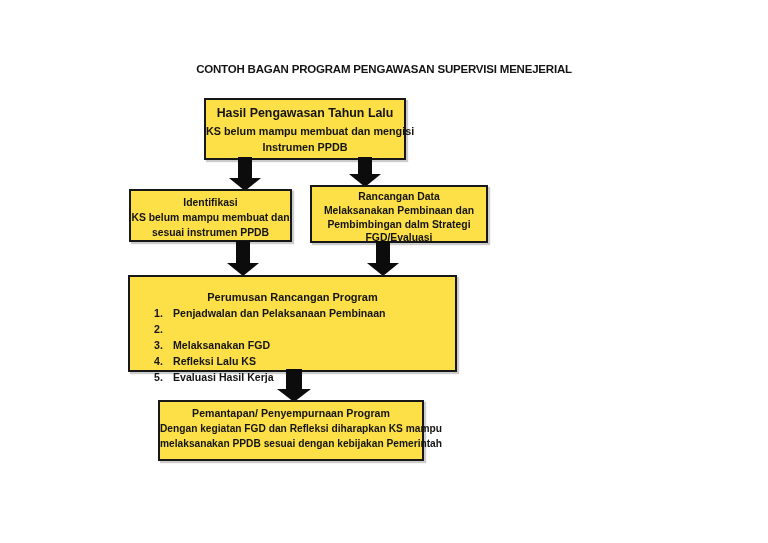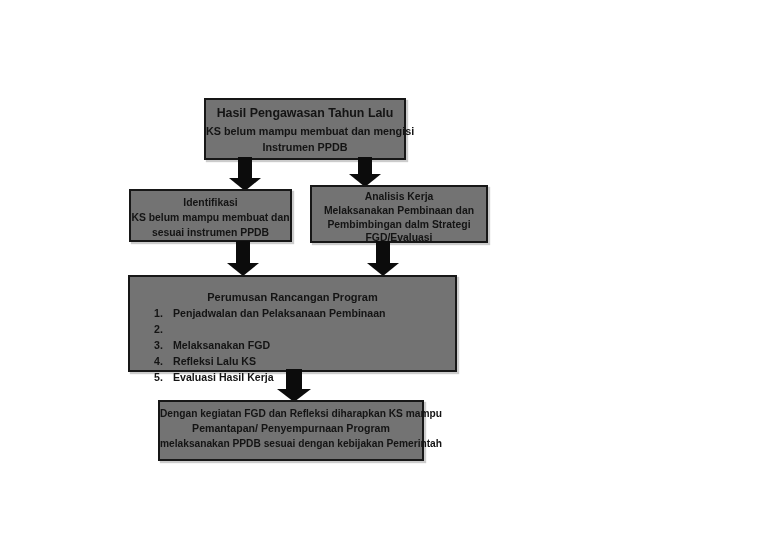--- a/index.html
+++ b/index.html
@@ -122,6 +122,7 @@
 
 <div class="page">
 
+  <div class="diagram-title">CONTOH BAGAN PROGRAM PENGAWASAN SUPERVISI MENEJERIAL</div>
 
   <div class="fc-box box-hasil">
     <div class="line heading">Hasil Pengawasan Tahun Lalu</div>

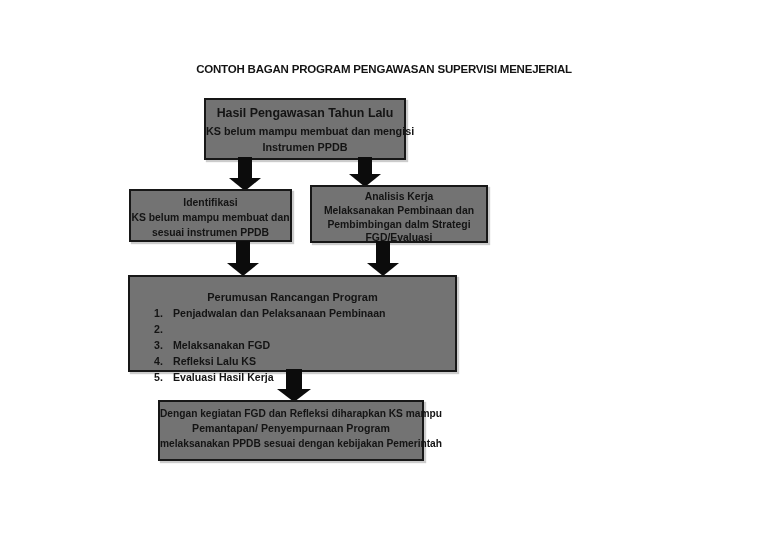--- a/index.html
+++ b/index.html
@@ -30,7 +30,7 @@
   .fc-box {
     position: absolute;
     box-sizing: border-box;
-    background: #737373;
+    background: #fde047;
     border: 2px solid #171717;
     box-shadow: 2px 2px 1px rgba(110,110,110,0.35);
     text-align: center;

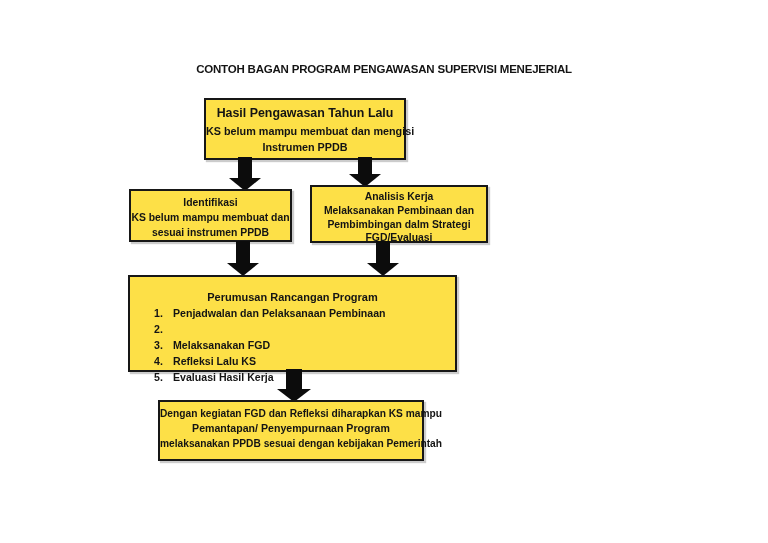--- a/index.html
+++ b/index.html
@@ -146,7 +146,7 @@
   </div>
 
   <div class="fc-box box-analisis">
-    <div class="line heading">Analisis Kerja</div>
+    <div class="line heading">Rancangan Data</div>
     <div class="line">Melaksanakan Pembinaan dan</div>
     <div class="line">Pembimbingan dalm Strategi</div>
     <div class="line">FGD/Evaluasi</div>

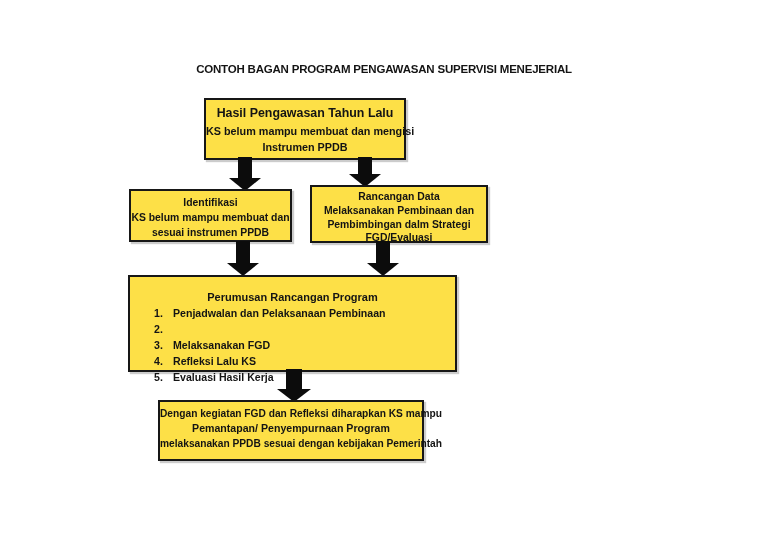--- a/index.html
+++ b/index.html
@@ -192,8 +192,8 @@
   </div>
 
   <div class="fc-box box-pemantapan">
+    <div class="line heading">Pemantapan/ Penyempurnaan Program</div>
     <div class="line">Dengan kegiatan FGD dan Refleksi diharapkan KS mampu</div>
-    <div class="line heading">Pemantapan/ Penyempurnaan Program</div>
     <div class="line">melaksanakan PPDB sesuai dengan kebijakan Pemerintah</div>
   </div>
 

